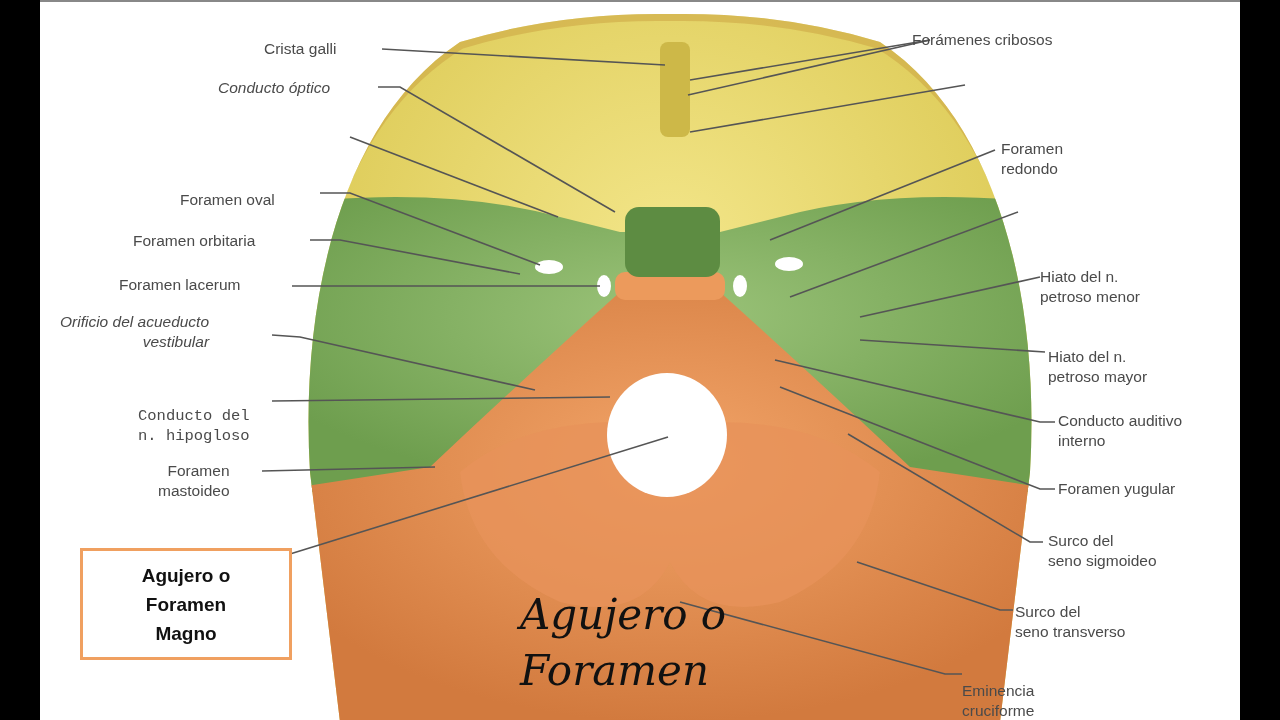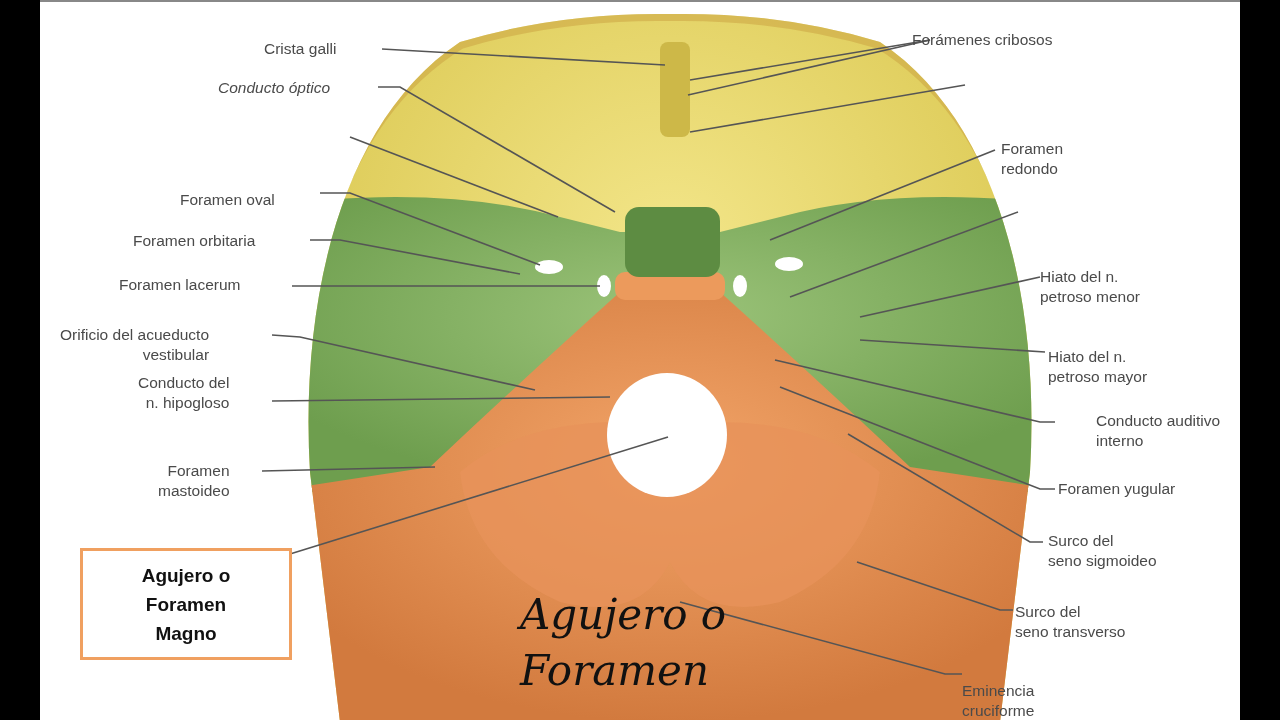--- a/index.html
+++ b/index.html
@@ -80,7 +80,7 @@
   <div class="lbl r" style="left:140px;top:181px;margin-top:7px;">Foramen oval</div>
   <div class="lbl r" style="left:93px;top:229px;">Foramen orbitaria</div>
   <div class="lbl r" style="left:79px;top:273px;">Foramen lacerum</div>
-  <div class="lbl r" style="left:20px;top:323px;">Orificio del acueducto
+  <div class="lbl r" style="left:20px;top:310px;font-style:italic;">Orificio del acueducto
 vestibular</div>
   <div class="lbl r" style="left:98px;top:371px;">Conducto del
 n. hipogloso</div>

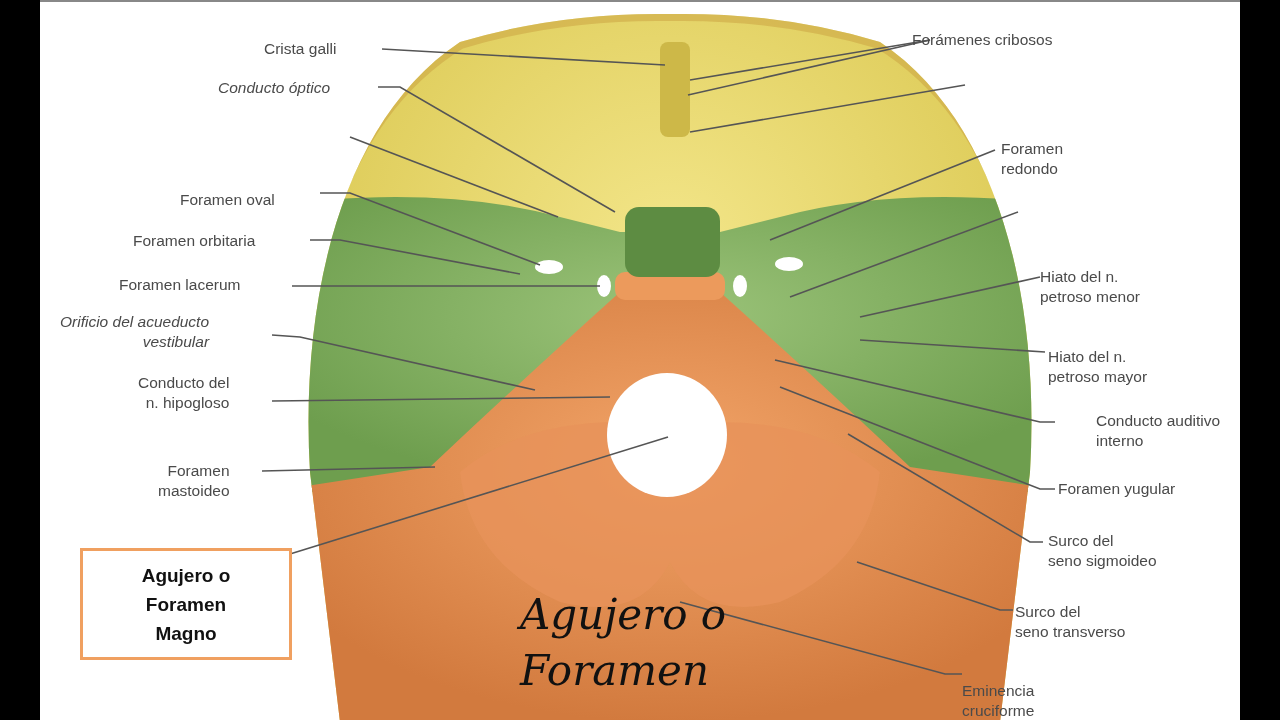--- a/index.html
+++ b/index.html
@@ -82,7 +82,7 @@
   <div class="lbl r" style="left:79px;top:273px;">Foramen lacerum</div>
   <div class="lbl r" style="left:20px;top:310px;font-style:italic;">Orificio del acueducto
 vestibular</div>
-  <div class="lbl r" style="left:98px;top:371px;">Conducto del
+  <div class="lbl r" style="left:98px;top:404px;font-family:Liberation Mono, monospace;">Conducto del
 n. hipogloso</div>
   <div class="lbl r" style="left:118px;top:459px;">Foramen
 mastoideo</div>

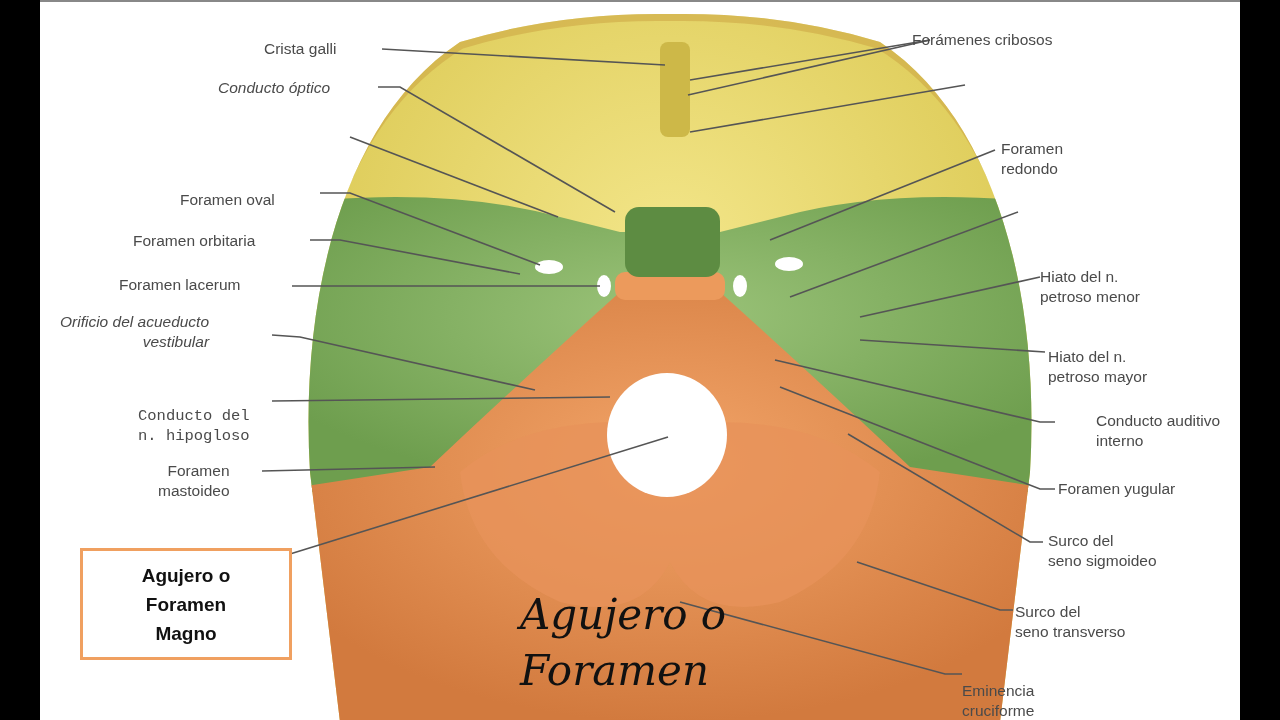--- a/index.html
+++ b/index.html
@@ -94,7 +94,7 @@
 petroso menor</div>
   <div class="lbl" style="left:1008px;top:345px;">Hiato del n.
 petroso mayor</div>
-  <div class="lbl" style="left:1056px;top:409px;">Conducto auditivo
+  <div class="lbl" style="left:1018px;top:409px;">Conducto auditivo
 interno</div>
   <div class="lbl" style="left:1018px;top:477px;">Foramen yugular</div>
   <div class="lbl" style="left:1008px;top:529px;">Surco del

